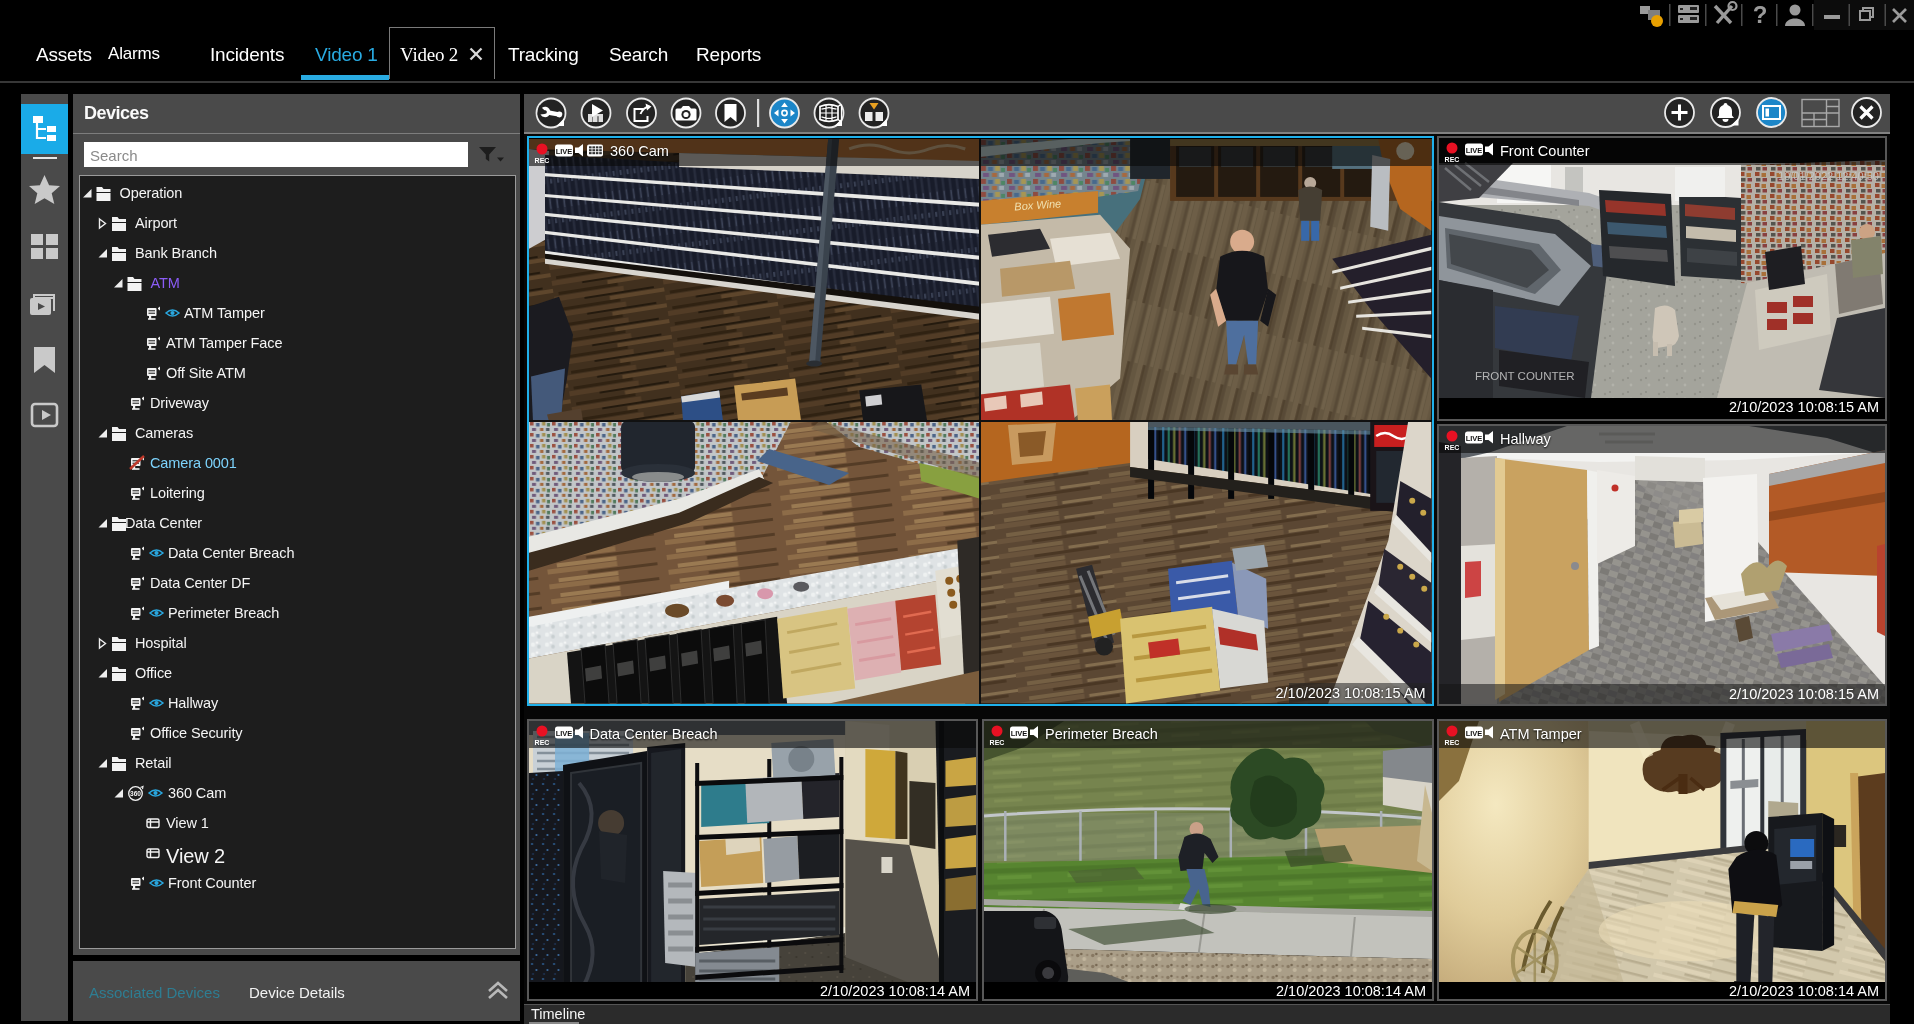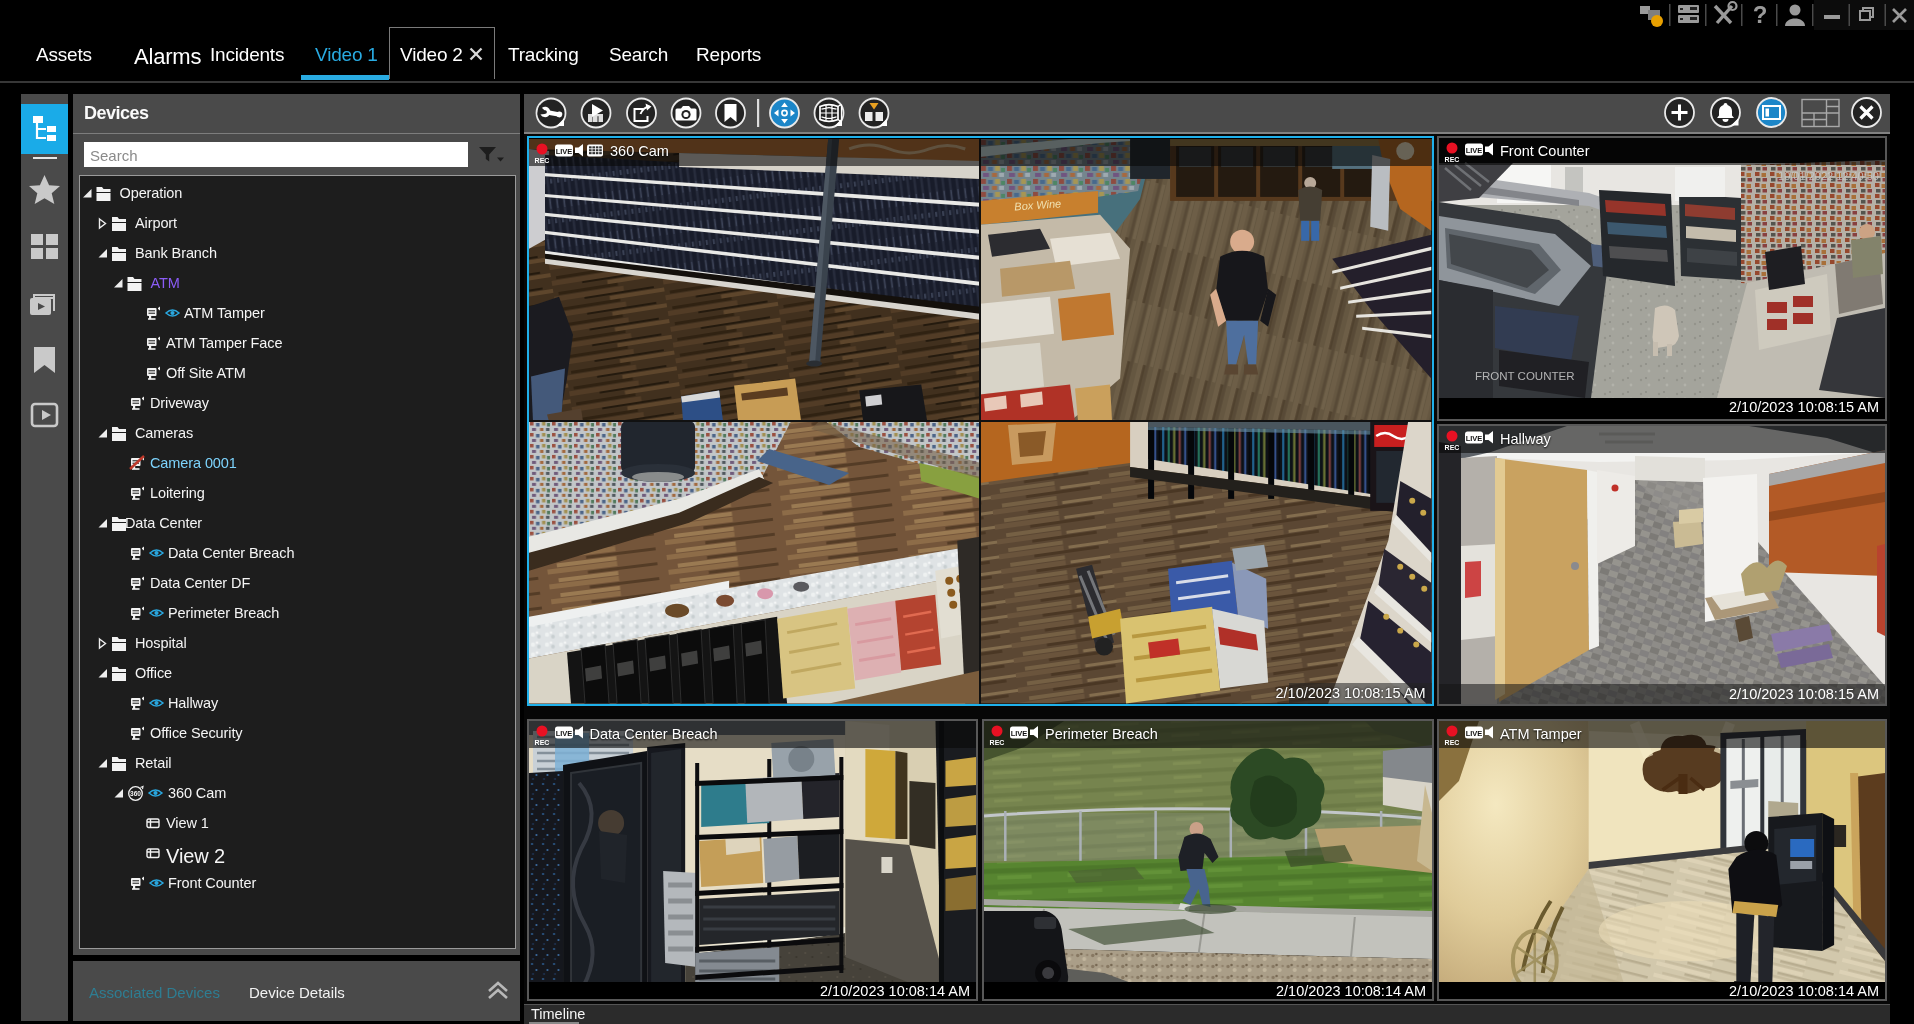--- a/index.html
+++ b/index.html
@@ -48,7 +48,7 @@
     </g>
   </svg>
 <div class="txt" style="left:36px;top:44px;font-size:19px;letter-spacing:-0.2px;color:#fff;color:#fff">Assets</div>
-<div class="txt" style="left:134px;top:44px;font-size:22px;letter-spacing:-0.2px;color:#fff;color:#fff">Alarms</div>
+<div class="txt" style="left:108px;top:44px;font-size:17px;letter-spacing:-0.2px;color:#fff;color:#fff">Alarms</div>
 <div class="txt" style="left:210px;top:44px;font-size:19px;letter-spacing:-0.2px;color:#fff;color:#fff">Incidents</div>
 <div class="txt" style="left:315px;top:44px;font-size:19px;letter-spacing:-0.2px;color:#fff;color:#29abe2">Video 1</div>
 <div class="txt" style="left:508px;top:44px;font-size:19px;letter-spacing:-0.2px;color:#fff;color:#fff">Tracking</div>

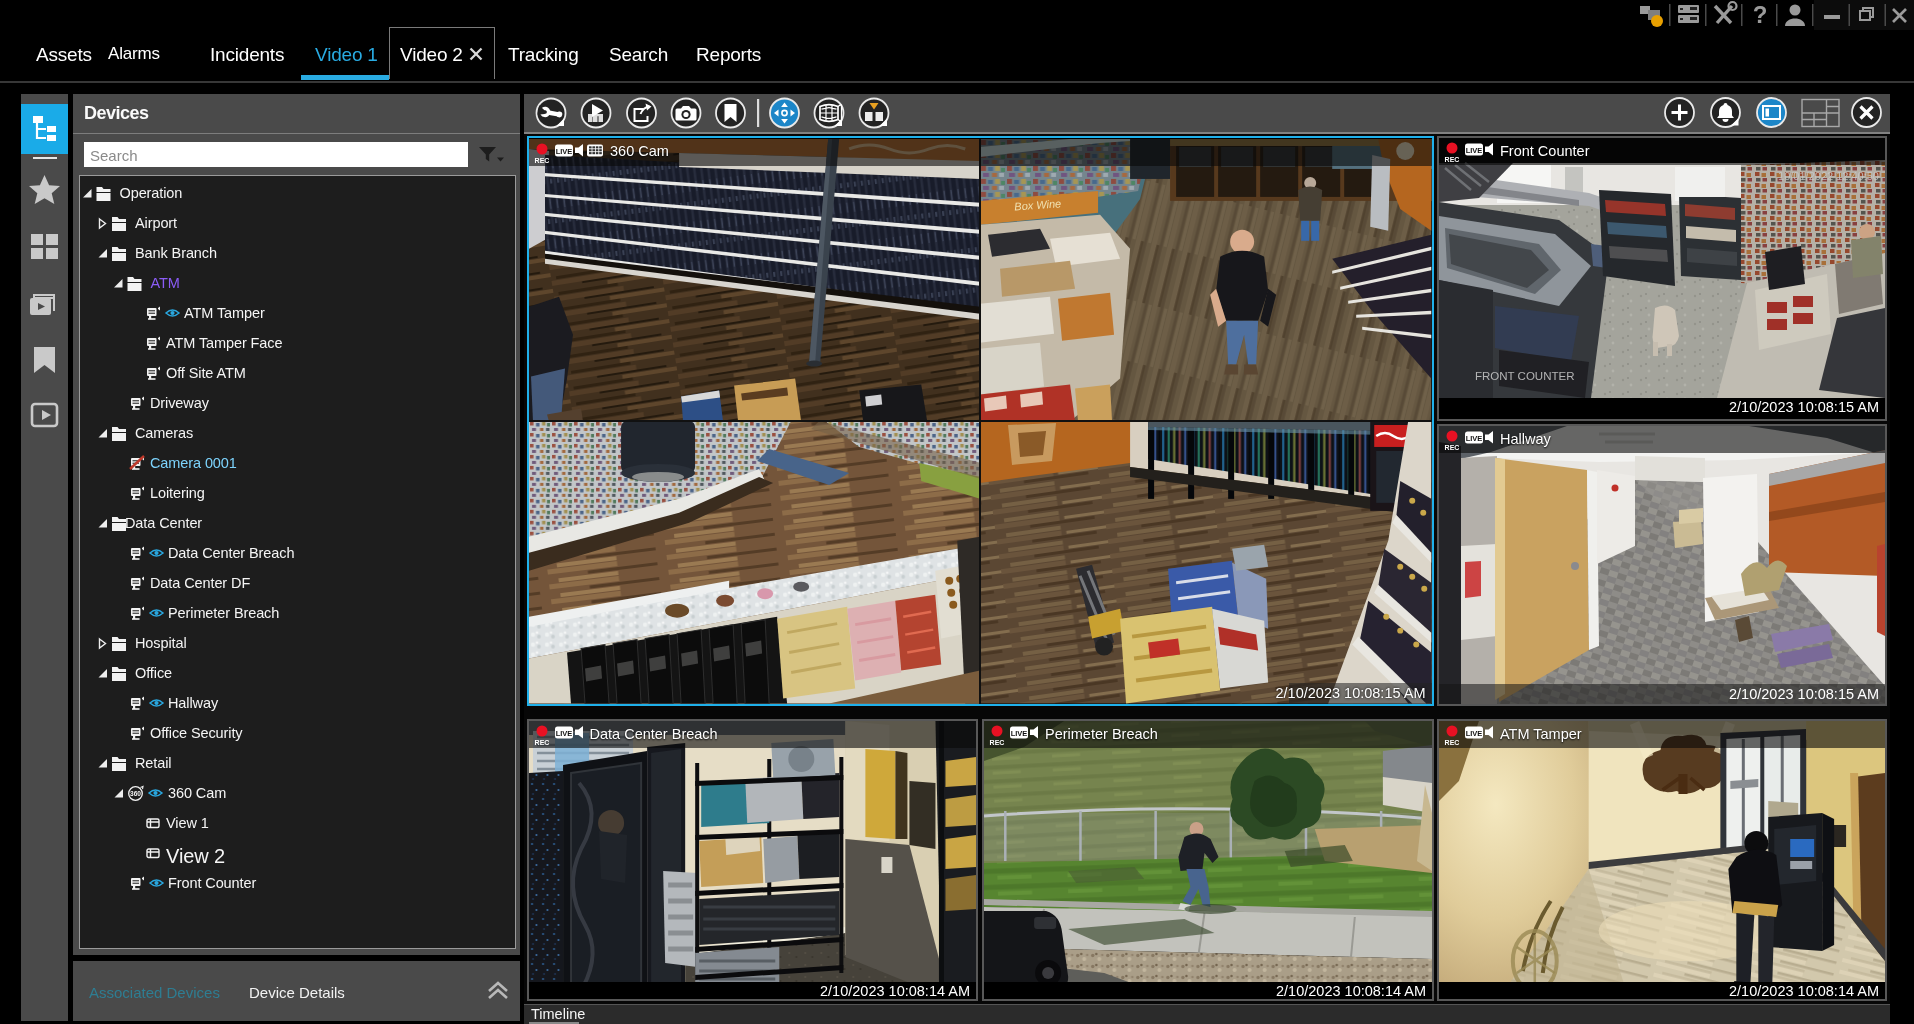--- a/index.html
+++ b/index.html
@@ -55,7 +55,7 @@
 <div class="txt" style="left:609px;top:44px;font-size:19px;letter-spacing:-0.2px;color:#fff;color:#fff">Search</div>
 <div class="txt" style="left:696px;top:44px;font-size:19px;letter-spacing:-0.2px;color:#fff;color:#fff">Reports</div>
 <div class="ab" style="left:389px;top:27px;width:106px;height:52px;border:1.5px solid #7a7a7a;border-bottom:none"></div>
-<div class="txt" style="left:400px;top:44px;font-size:19px;letter-spacing:-0.2px;color:#fff;">Video 2</div>
+<div class="txt" style="left:400px;top:44px;font-size:19px;letter-spacing:-0.2px;color:#fff;font-family:Liberation Serif, serif;">Video 2</div>
 <svg class="ab" style="left:468px;top:46px" width="16" height="16" viewBox="0 0 16 16">
     <g stroke="#d8d8d8" stroke-width="2.3">
       <path d="M2.5,2.5 L13.5,13.5"></path>

